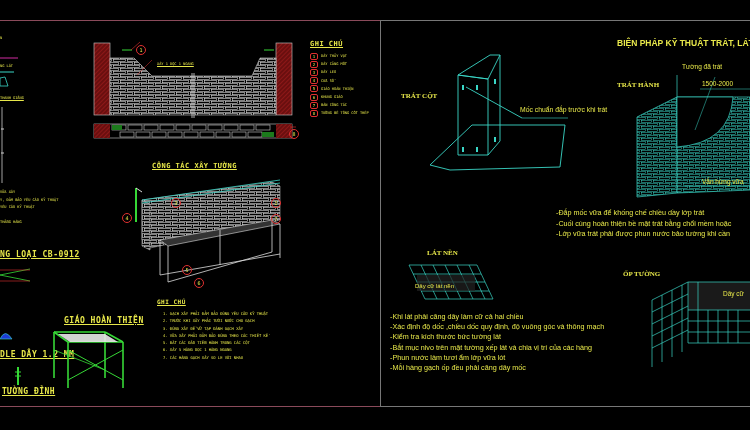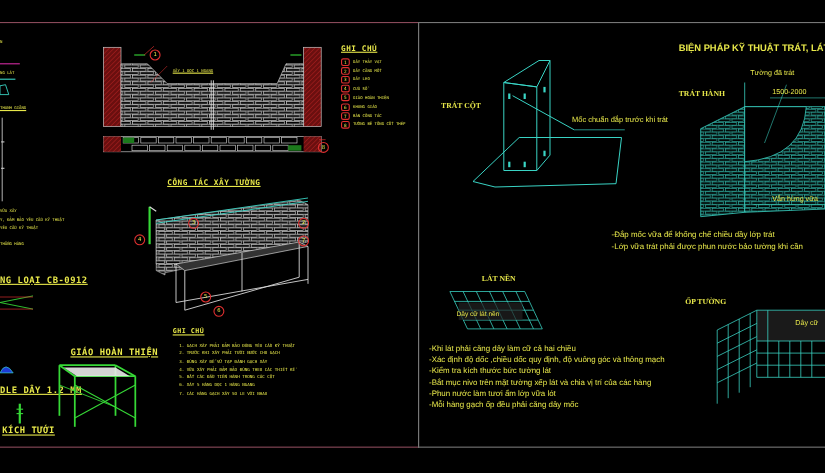--- a/index.html
+++ b/index.html
@@ -261,6 +261,7 @@
 
   <div class="abs" style="left:176px;top:208px;">
     <div class="ytext" style="line-height:10.5px;">-Đắp mốc vữa để khống chế chiều dầy lớp trát</div>
+    <div class="ytext" style="line-height:10.5px;">-Cuối cùng hoàn thiện bề mặt trát bằng chổi mềm hoặc</div>
     <div class="ytext" style="line-height:10.5px;">-Lớp vữa trát phải được phun nước bảo tường khi cần</div>
   </div>
 

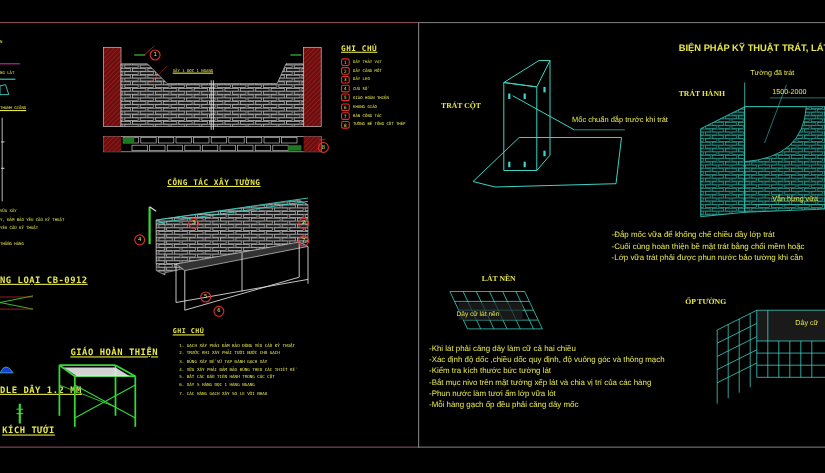--- a/index.html
+++ b/index.html
@@ -265,7 +265,7 @@
     <div class="ytext" style="line-height:10.5px;">-Lớp vữa trát phải được phun nước bảo tường khi cần</div>
   </div>
 
-  <div class="abs ylabel" style="left:26px;top:249px;padding-left:32px;">LÁT NỀN</div>
+  <div class="abs ylabel" style="left:15px;top:249px;padding-left:32px;">LÁT NỀN</div>
   <svg style="left:27px;top:263px;" width="90" height="40">
     <g stroke="#3ad6c6" stroke-width="0.7" fill="none">
       <polygon points="2,2 70,2 86,36 18,36"></polygon>

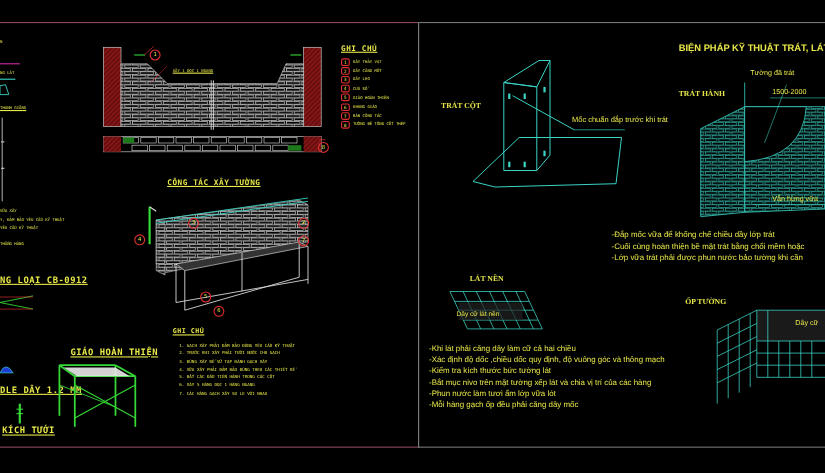--- a/index.html
+++ b/index.html
@@ -61,7 +61,7 @@
       <line x1="1" y1="5" x2="7" y2="5" stroke="#36d836"></line>
       <line x1="1" y1="9" x2="7" y2="9" stroke="#36d836"></line>
     </svg>
-  <div class="abs ytitle" style="left:2px;top:387px;">KÍCH TƯỚI</div>
+  <div class="abs ytitle" style="left:2px;top:387px;">TƯỜNG ĐỈNH</div>
 
   <div class="abs ytitle" style="left:64px;top:316px;">GIÁO HOÀN THIỆN</div>
   <svg style="left:50px;top:330px;" width="82" height="60">

